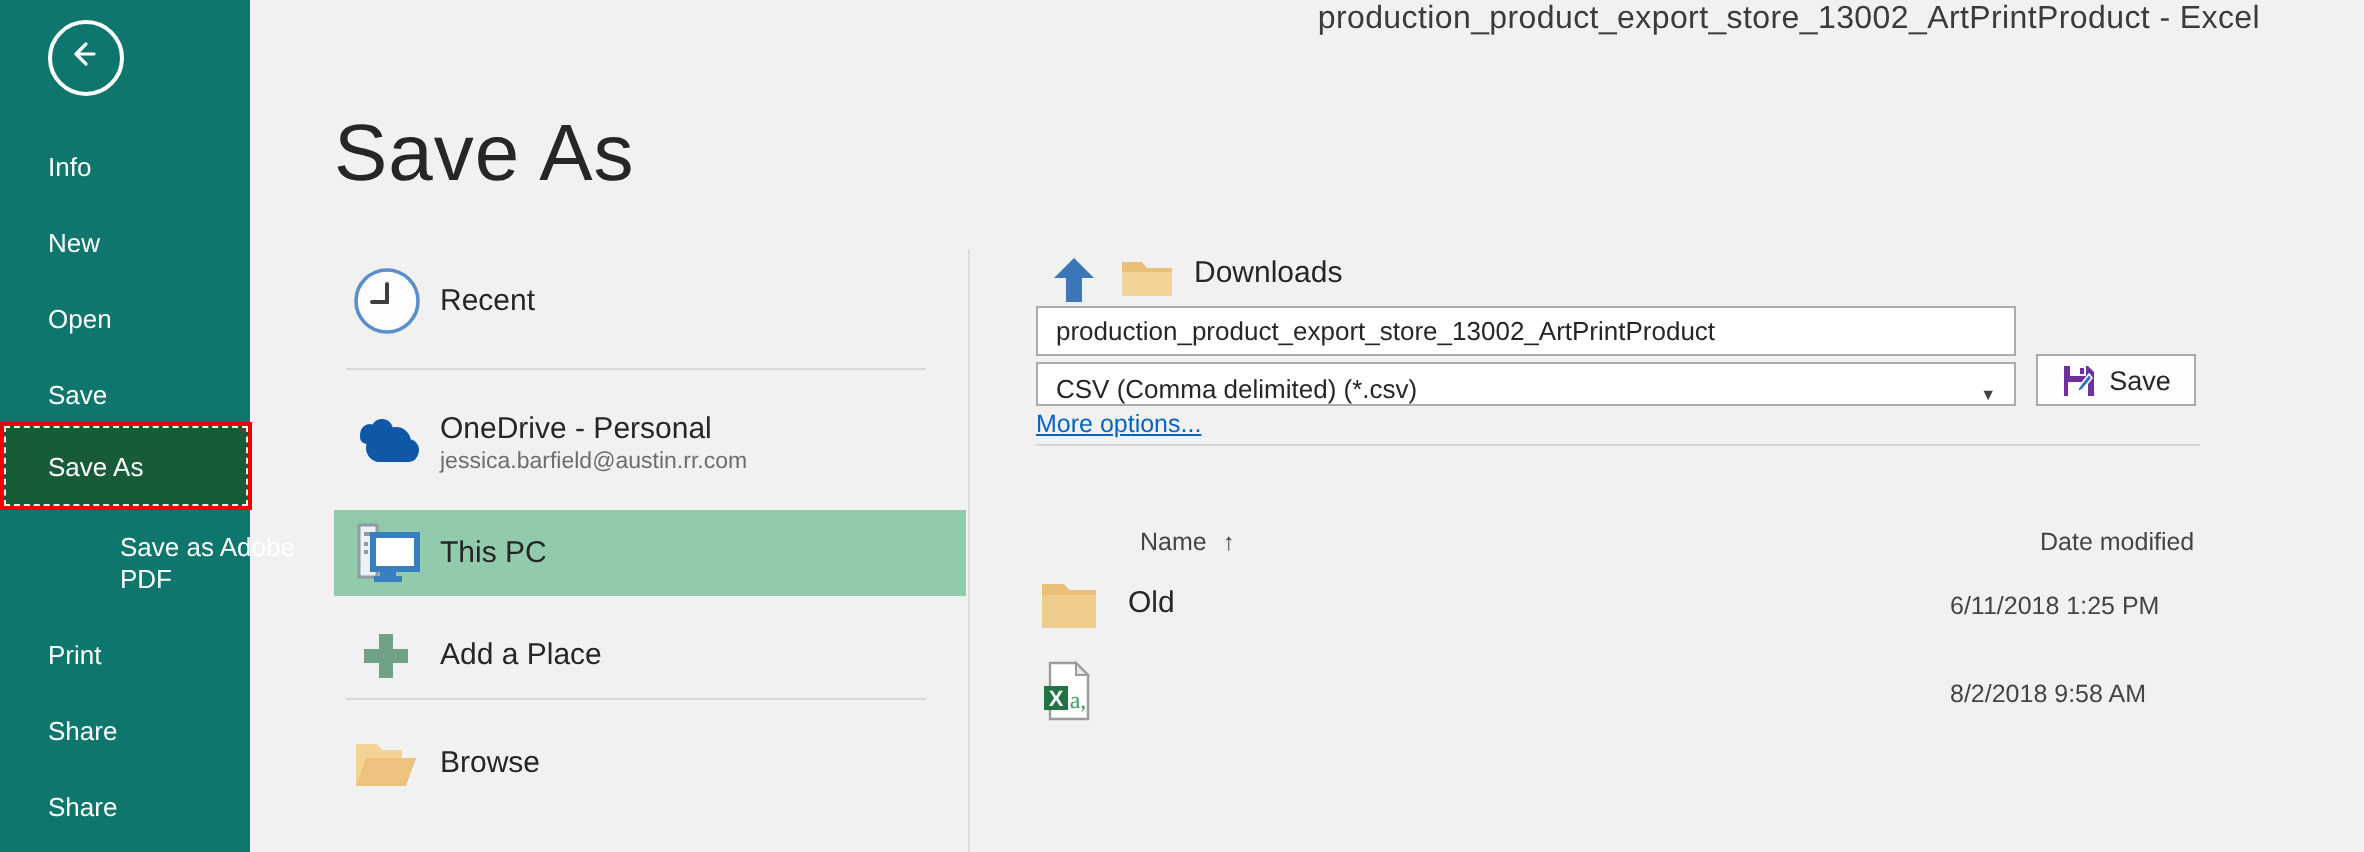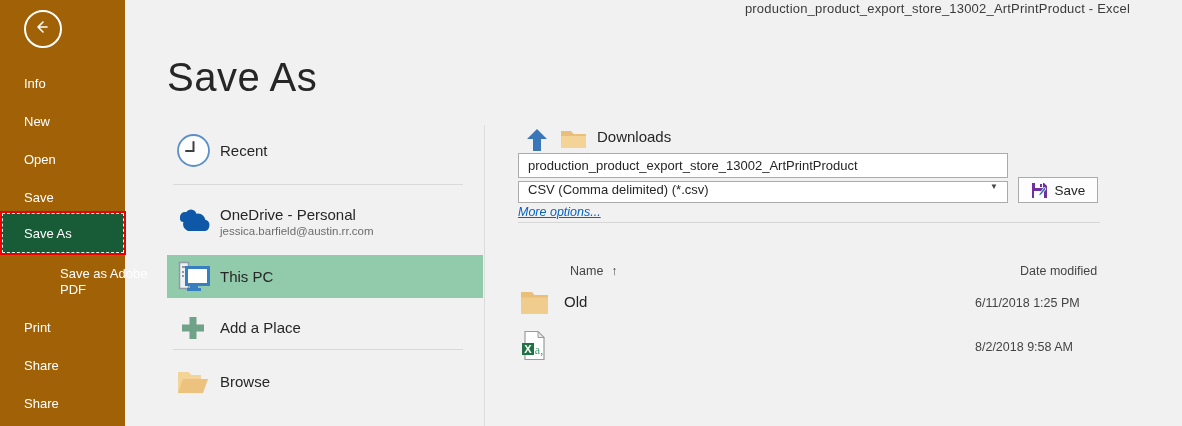--- a/index.html
+++ b/index.html
@@ -16,7 +16,7 @@
   
   .titlebar-text {
     top: 1px; right: 52px;
-    font-size: 13px; color: #3b3b3b;
+    font-size: 16px; color: #3b3b3b;
     letter-spacing: 0.2px;
   }
 

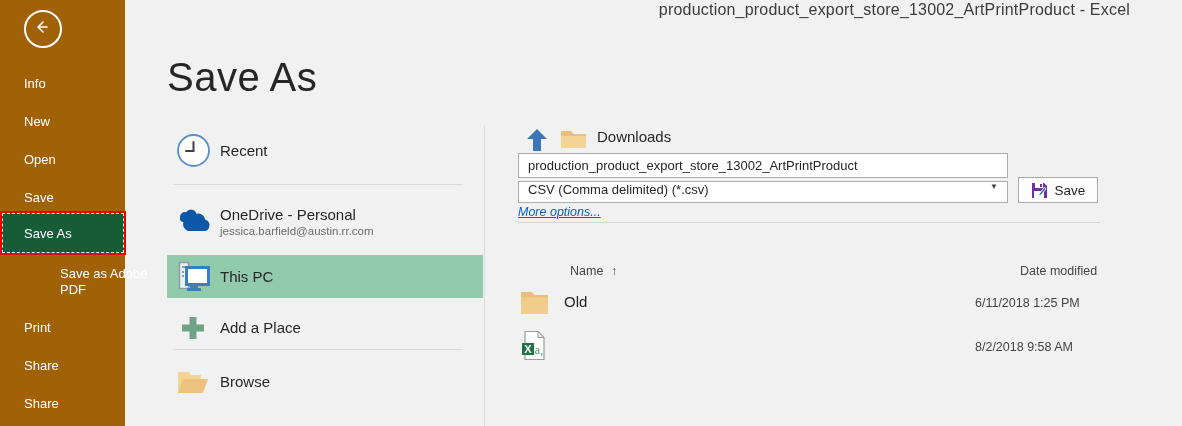--- a/index.html
+++ b/index.html
@@ -23,7 +23,7 @@
   
   .sidebar {
     left: 0; top: 0; width: 125px; height: 426px;
-    background: #a16207;
+    background: #0f766e;
   }
   .back-btn {
     left: 24px; top: 10px; width: 38px; height: 38px;

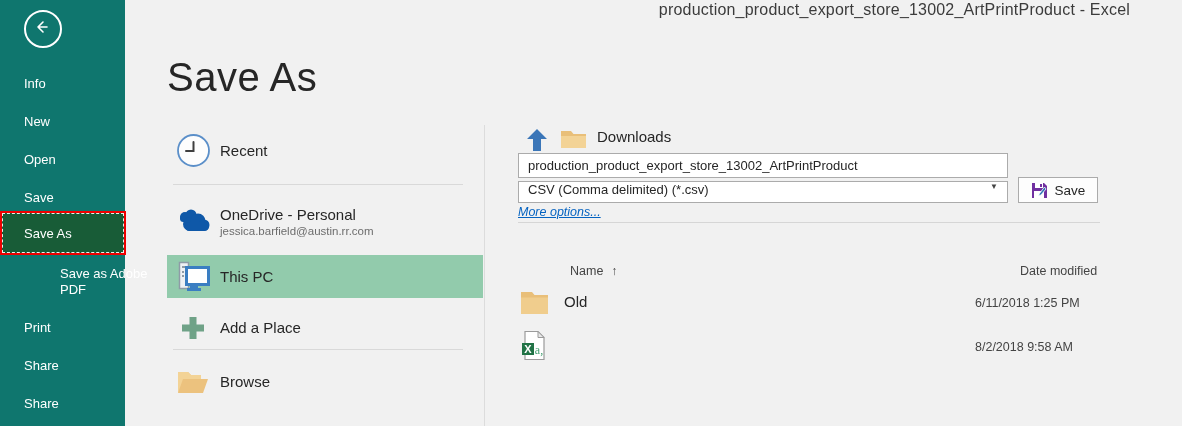--- a/index.html
+++ b/index.html
@@ -90,7 +90,7 @@
   .type-dropdown {
     left: 518px; top: 181px; width: 490px; height: 22px;
     border: 1px solid #ababab; background: #ffffff;
-    display: flex; align-items: flex-start; justify-content: space-between;
+    display: flex; align-items: flex-end; justify-content: space-between;
     padding: 0 9px; font-size: 13px; color: #262626;
     cursor: pointer;
   }

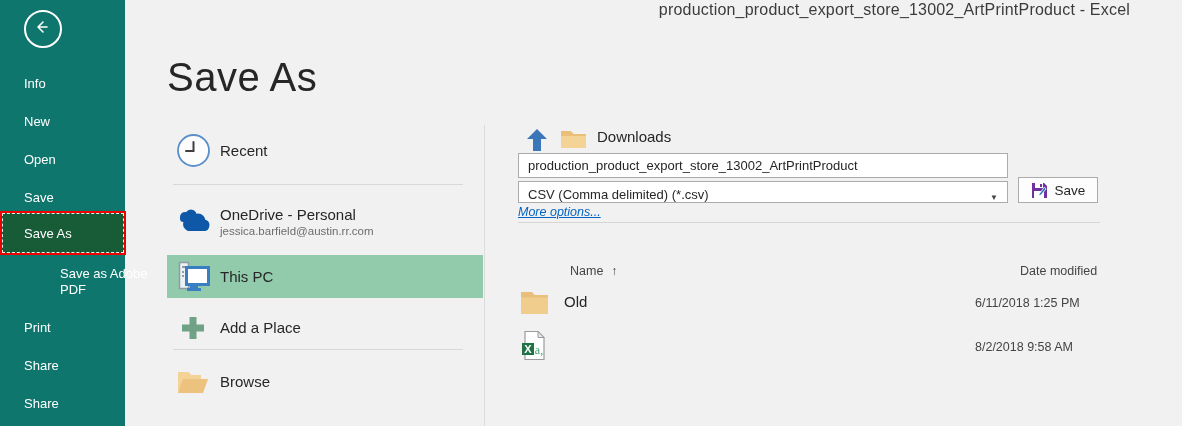--- a/index.html
+++ b/index.html
@@ -105,7 +105,7 @@
   .more-options {
     left: 518px; top: 205px;
     font-size: 12.5px; color: #0563c1;
-    text-decoration: underline; cursor: pointer; font-style: italic;
+    text-decoration: underline; cursor: pointer;
   }
   .hr-divider {
     left: 518px; top: 222px; width: 582px; height: 1px; background: #d6d6d6;

